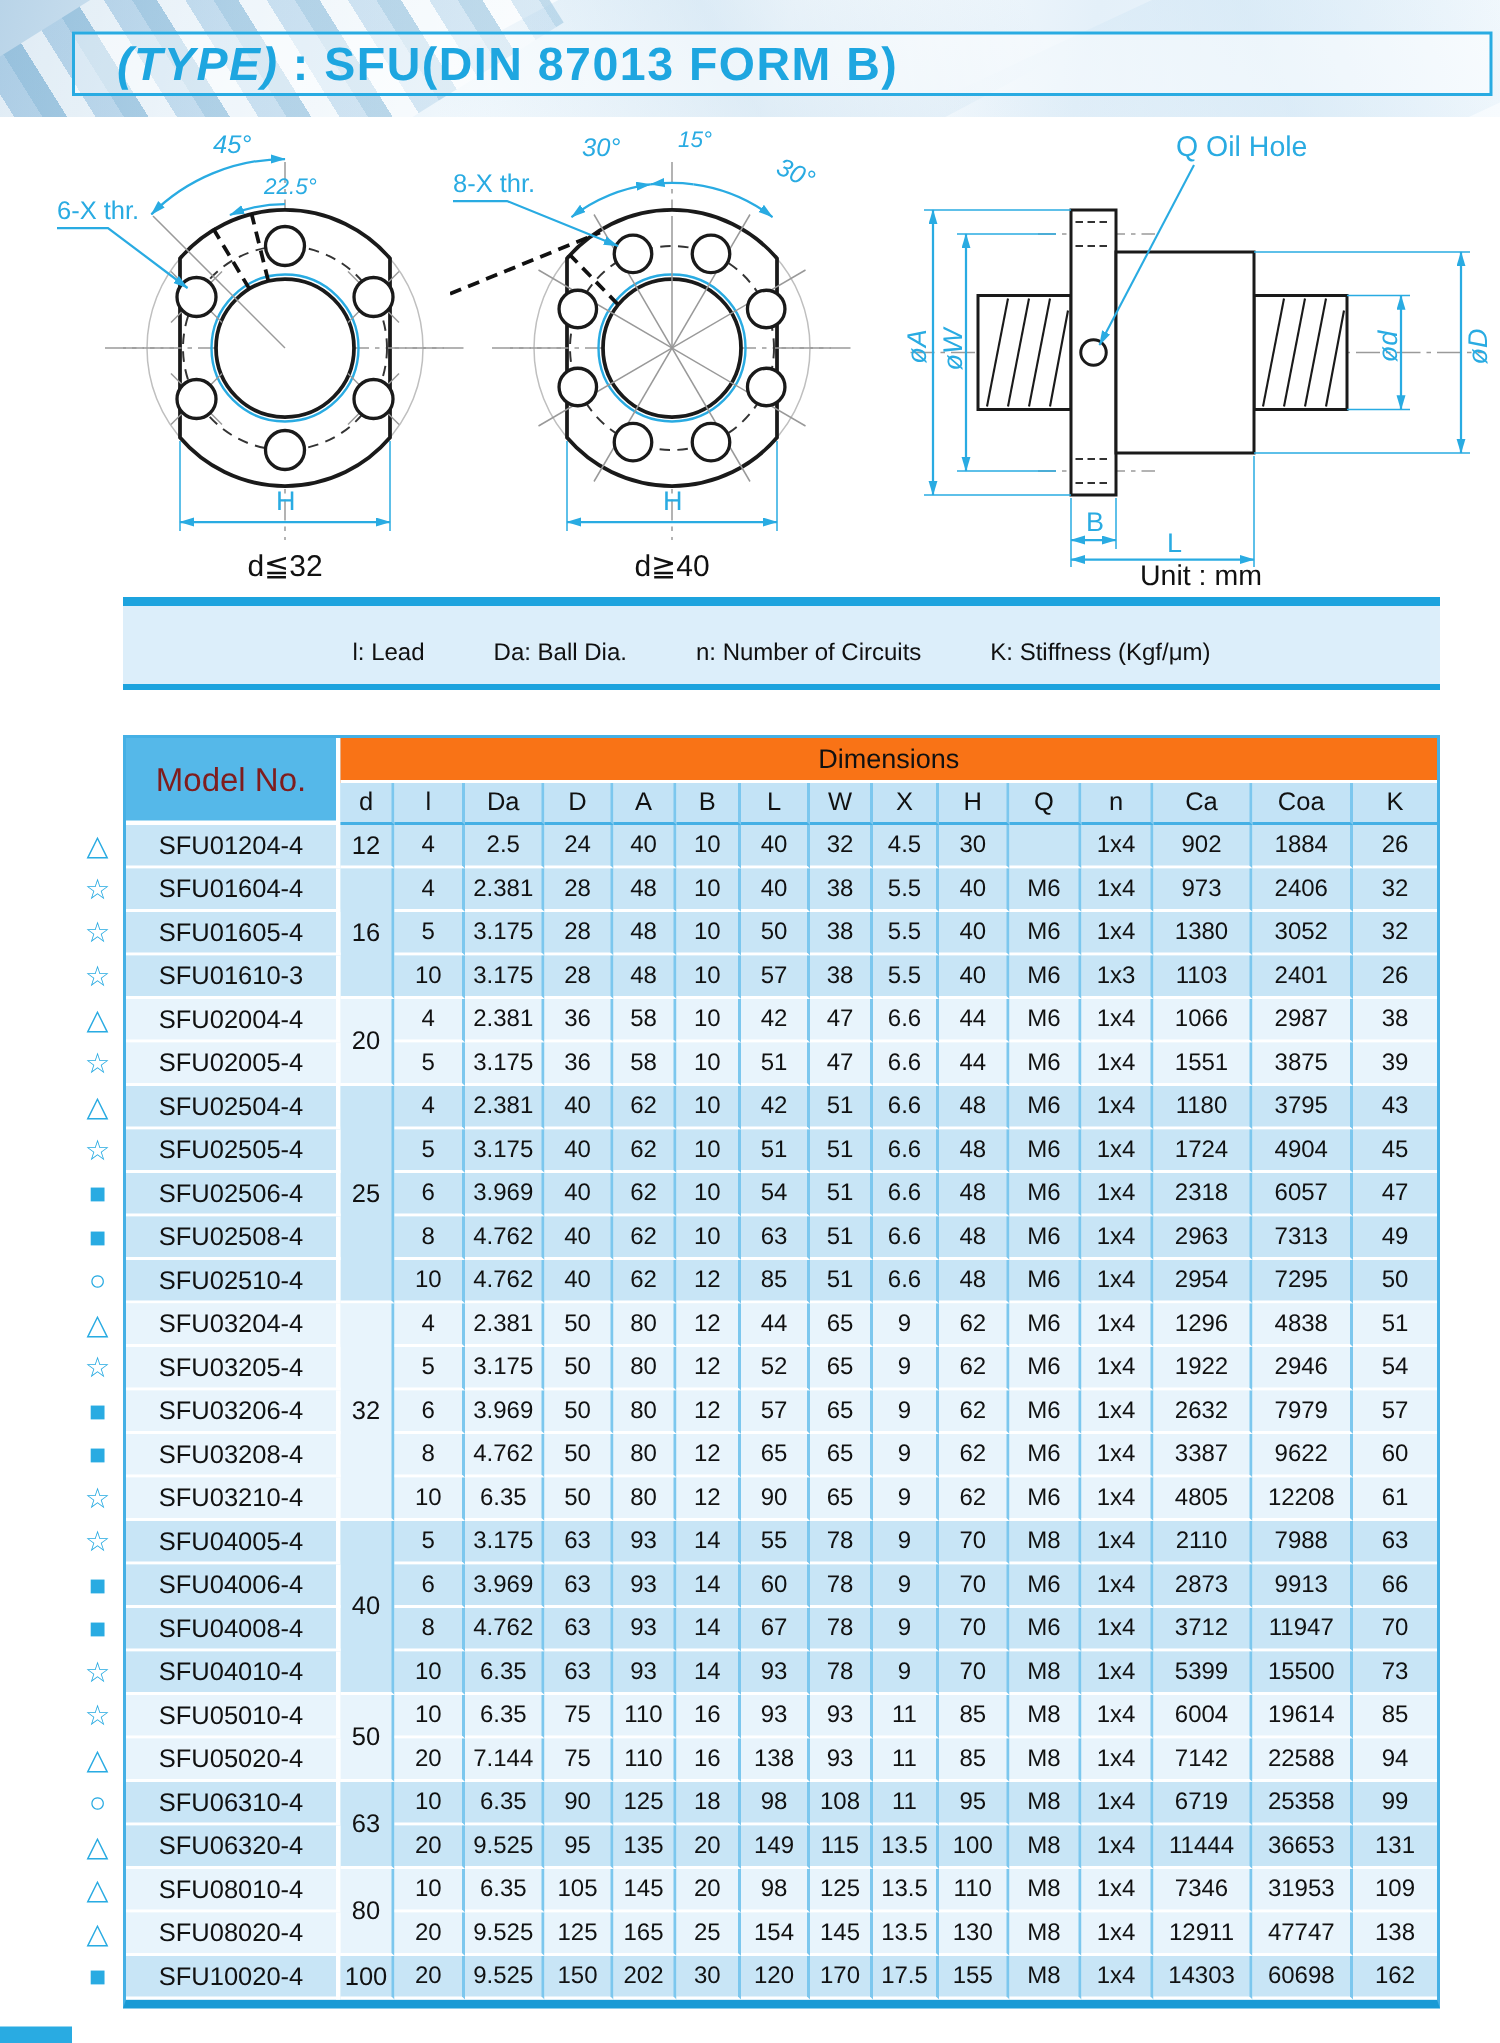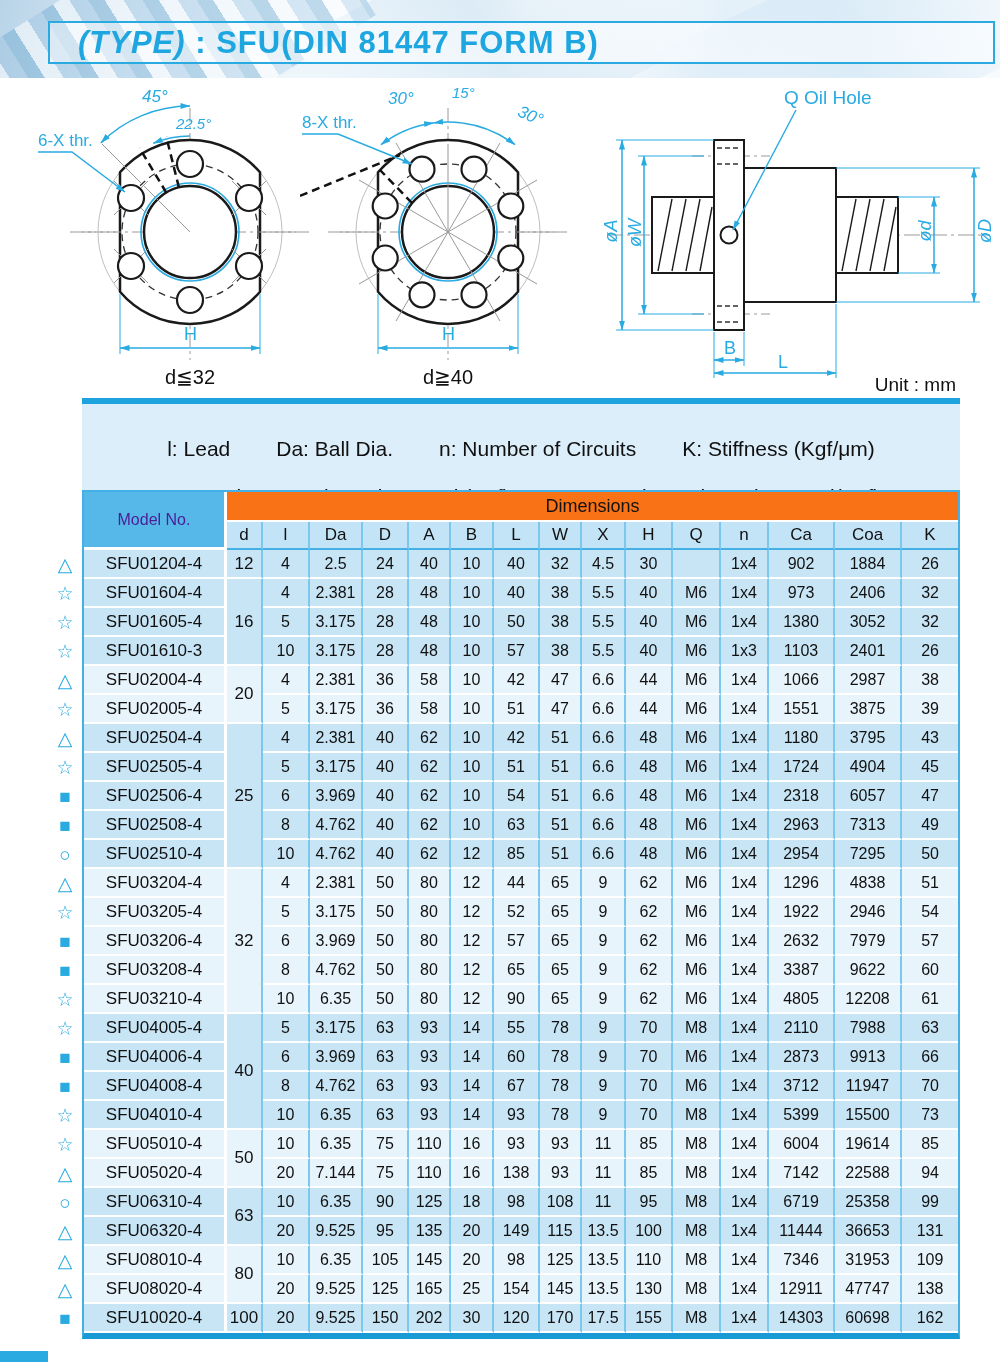--- a/index.html
+++ b/index.html
@@ -65,7 +65,7 @@
     <div class="streak2"></div>
     <div class="streak3"></div>
     <div class="title-box">
-      <div class="title-text"><span class="ital">(TYPE)</span><span> : SFU(DIN 81447 FORM B)</span></div>
+      <div class="title-text"><span class="ital">(TYPE)</span><span> : SFU(DIN 87013 FORM B)</span></div>
     </div>
   </div>
 

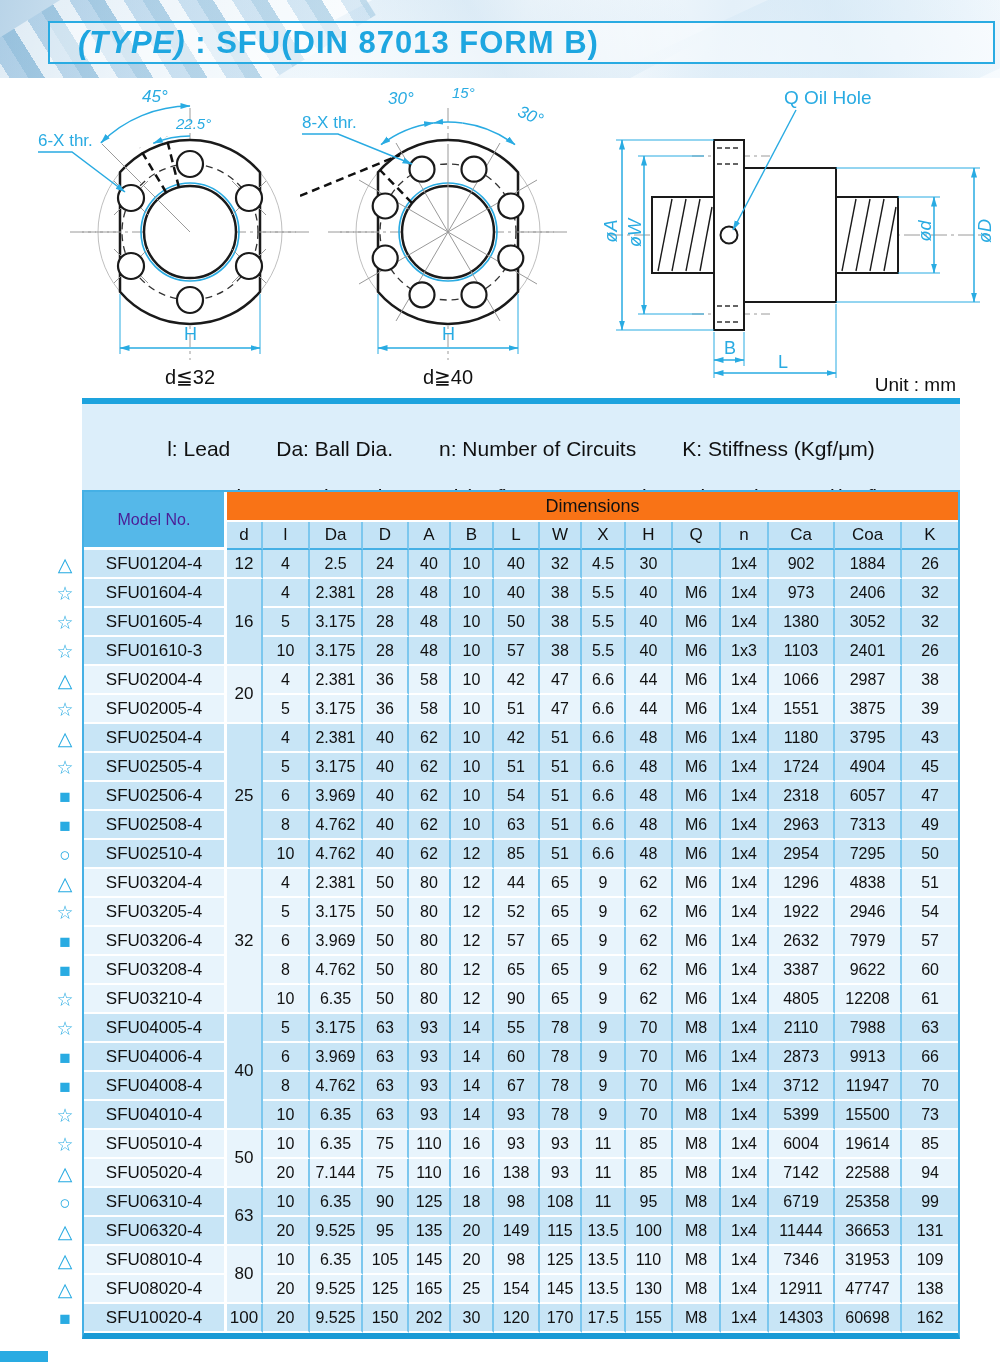--- a/index.html
+++ b/index.html
@@ -23,7 +23,7 @@
 
 .draw{position:absolute}
 svg text{font-family:"Liberation Sans",sans-serif}
-.unit-label{position:absolute;left:760px;top:374px;width:196px;text-align:right;font-size:19px;color:#111}
+.unit-label{position:absolute;left:760px;top:374px;width:196px;font-size:19px;color:#111}
 
 
 .legend{position:absolute;left:82px;top:398px;width:878px;background:#dceefa;

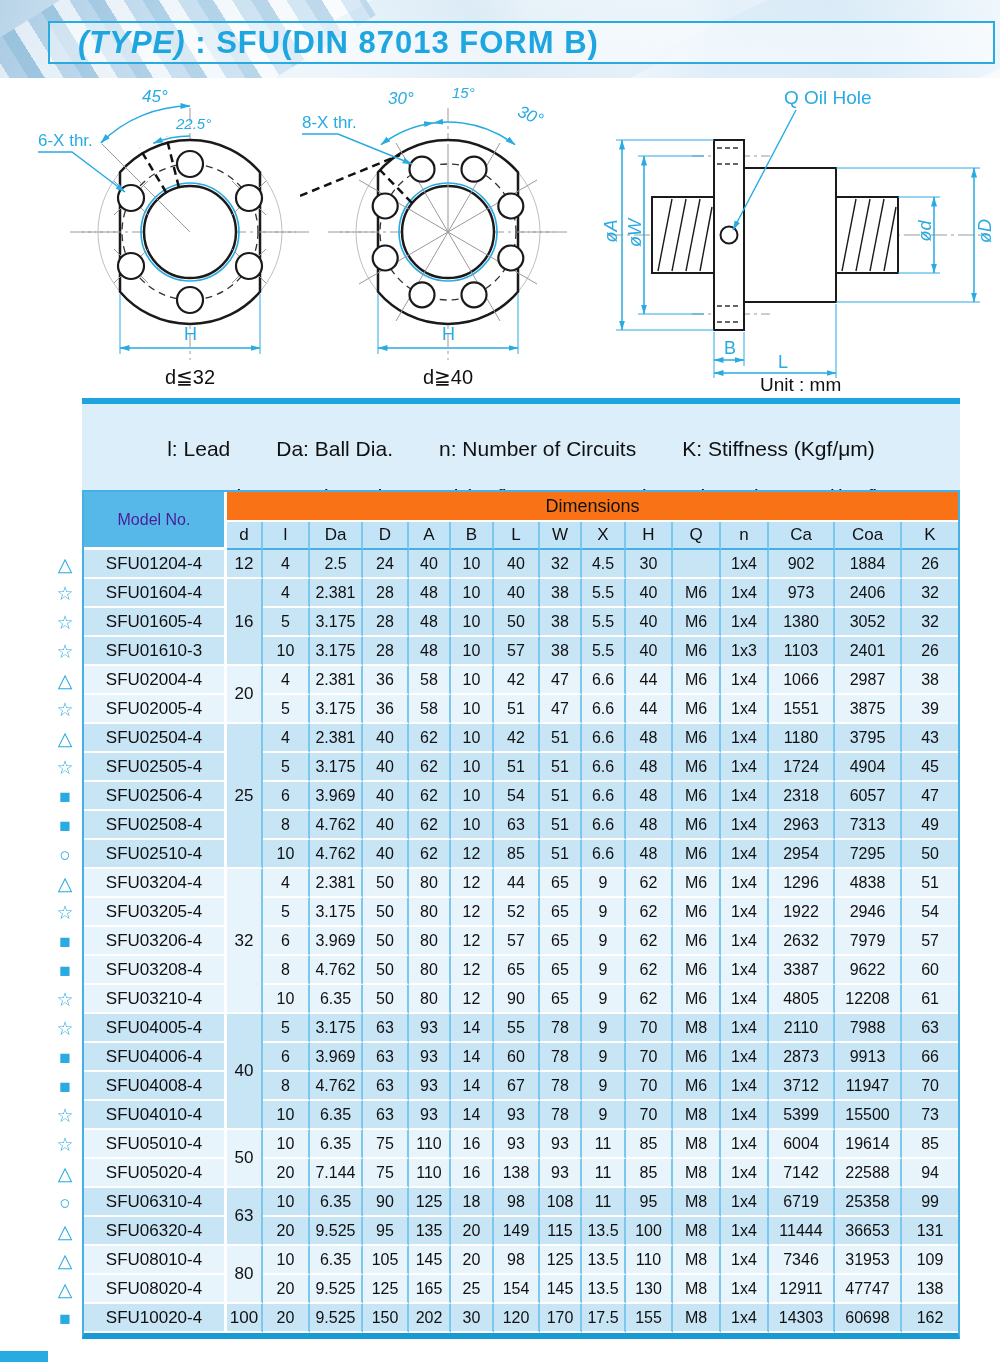--- a/index.html
+++ b/index.html
@@ -28,7 +28,7 @@
 
 .legend{position:absolute;left:82px;top:398px;width:878px;background:#dceefa;
  border-top:6px solid #1da3de;border-bottom:4px solid #1da3de;padding:9px 0 11px}
-.lrow{display:flex;justify-content:center;gap:46px;font-size:21px;color:#101010;margin-top:24px}
+.lrow{display:flex;justify-content:center;gap:46px;font-size:16px;color:#101010;margin-top:14px}
 
 
 .table-zone{position:absolute;left:50px;top:490px;display:flex}

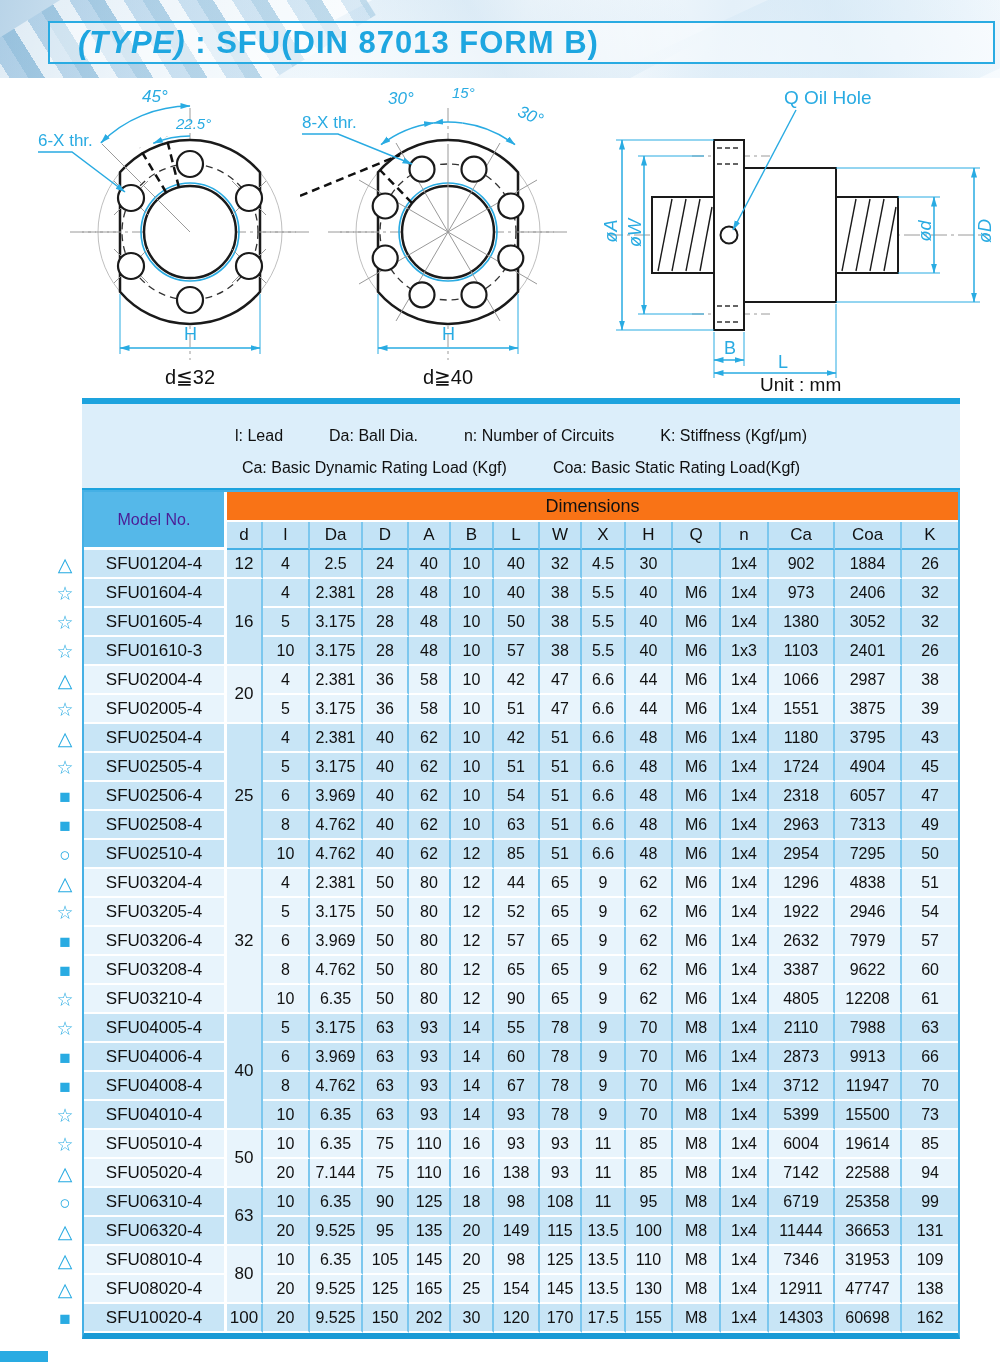--- a/index.html
+++ b/index.html
@@ -238,10 +238,6 @@
         <span>Da: Ball Dia.</span>
         <span>n: Number of Circuits</span>
         <span>K: Stiffness (Kgf/μm)</span>
-      </div>
-    <div class="lrow">
-        <span>Ca: Basic Dynamic Rating Load (Kgf)</span>
-        <span>Coa: Basic Static Rating Load(Kgf)</span>
       </div>
   </div>
 

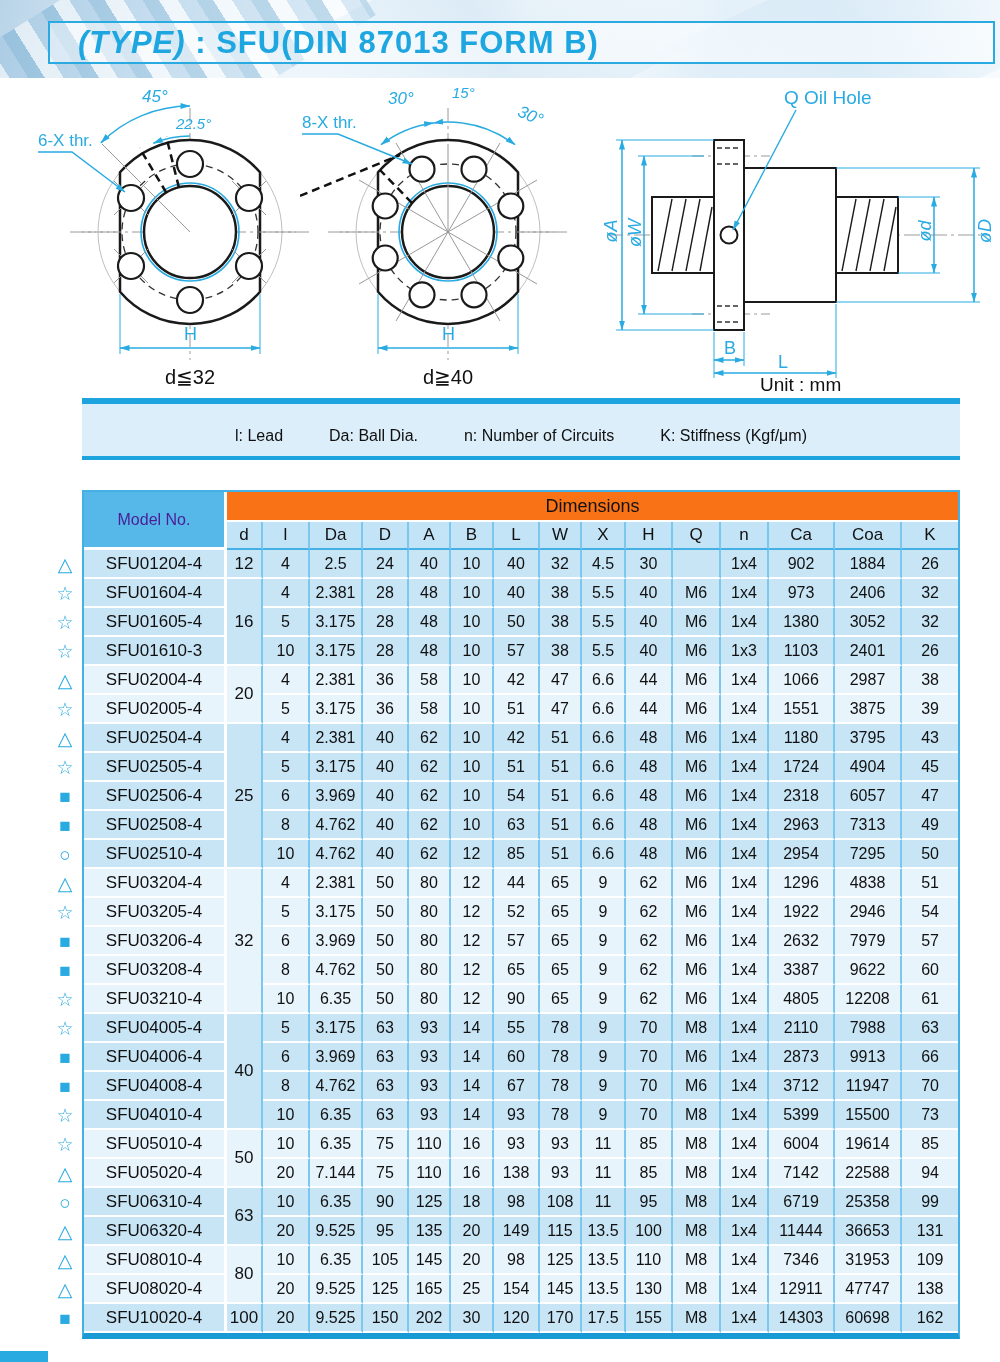--- a/index.html
+++ b/index.html
@@ -40,7 +40,7 @@
 .c-model{width:143px}.c-d{width:36px}.c-l{width:47px}.c-Da{width:53px}.c-D{width:46px}
 .c-A{width:42px}.c-B{width:43px}.c-L{width:46px}.c-W{width:42px}.c-X{width:44px}
 .c-H{width:47px}.c-Q{width:48px}.c-n{width:48px}.c-Ca{width:66px}.c-Coa{width:67px}.c-K{width:56px}
-th.model-h{background:#55b8e9;color:#4c1d95;font-size:16px;font-weight:normal;
+th.model-h{background:#55b8e9;color:#7f1d1d;font-size:22px;font-weight:normal;
  border-right:3px solid #fff;border-bottom:3px solid #fff;height:58px}
 th.dims-h{background:#f97316;font-size:18px;font-weight:normal;height:30px;border-bottom:2px solid #fff;color:#111}
 .colrow th{background:#c3e3f6;font-size:17px;font-weight:normal;height:28px;color:#111;

